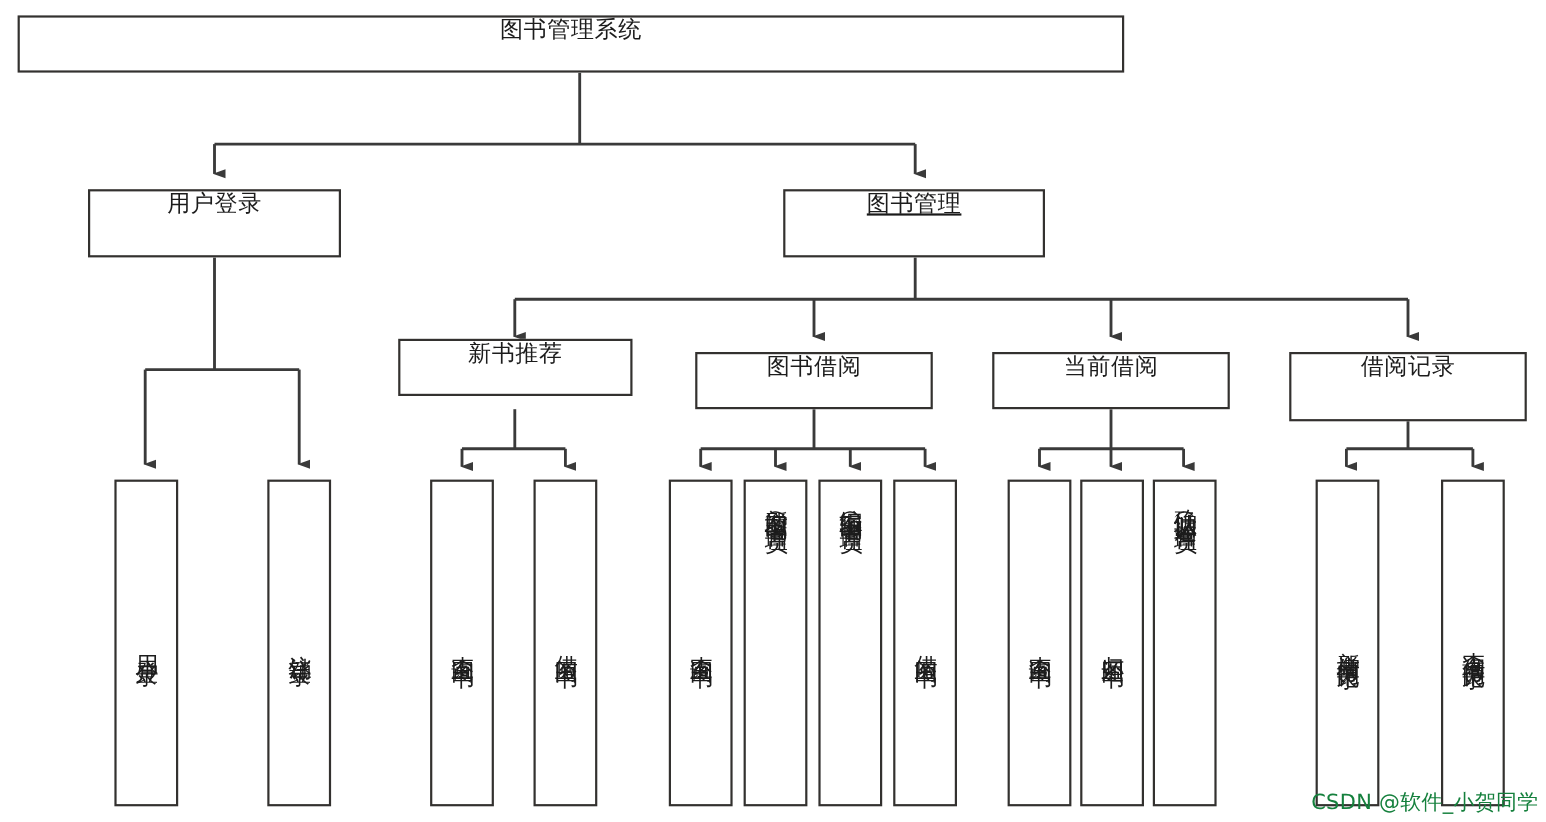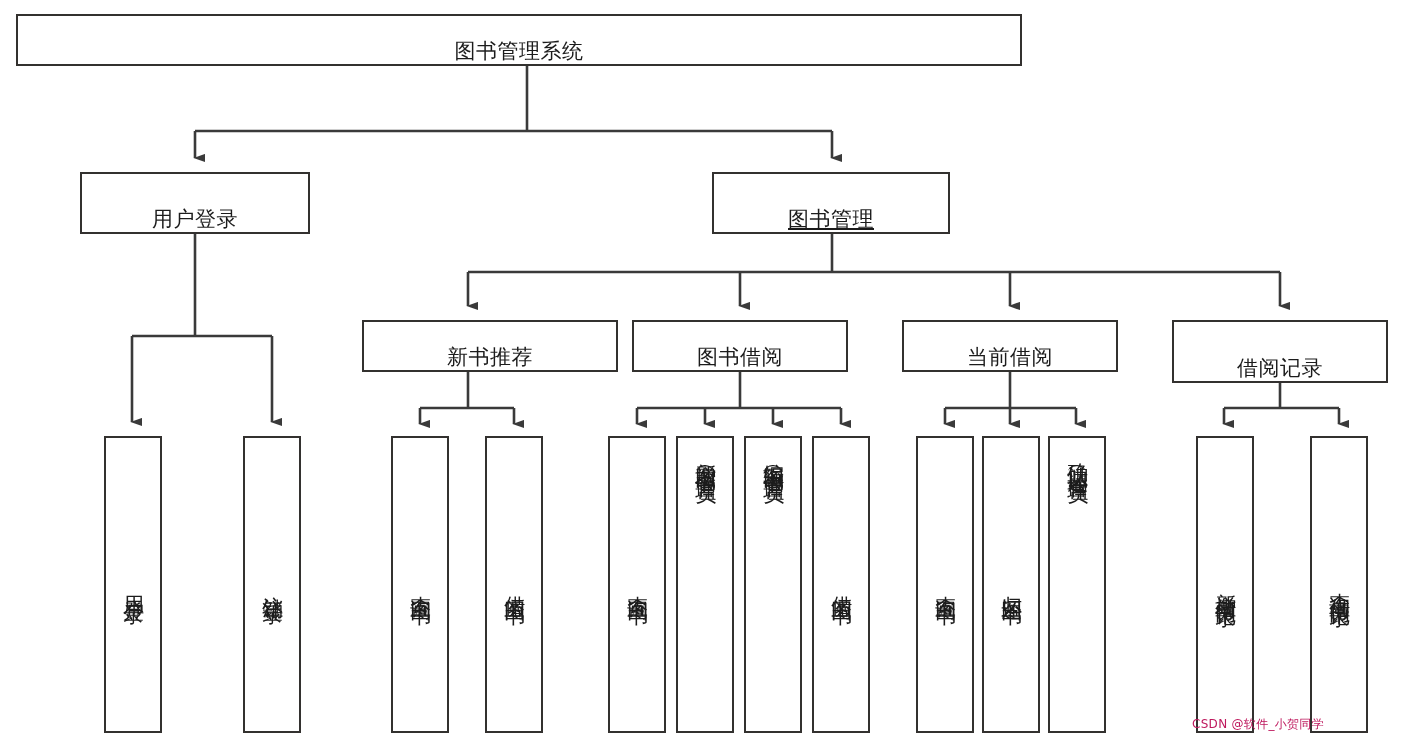--- a/index.html
+++ b/index.html
@@ -32,7 +32,7 @@
     background: #ffffff;
     border: 2px solid #33312f;
     display: flex;
-    align-items: flex-end;
+    align-items: flex-start;
     justify-content: center;
     color: #1a1a1a;
   }

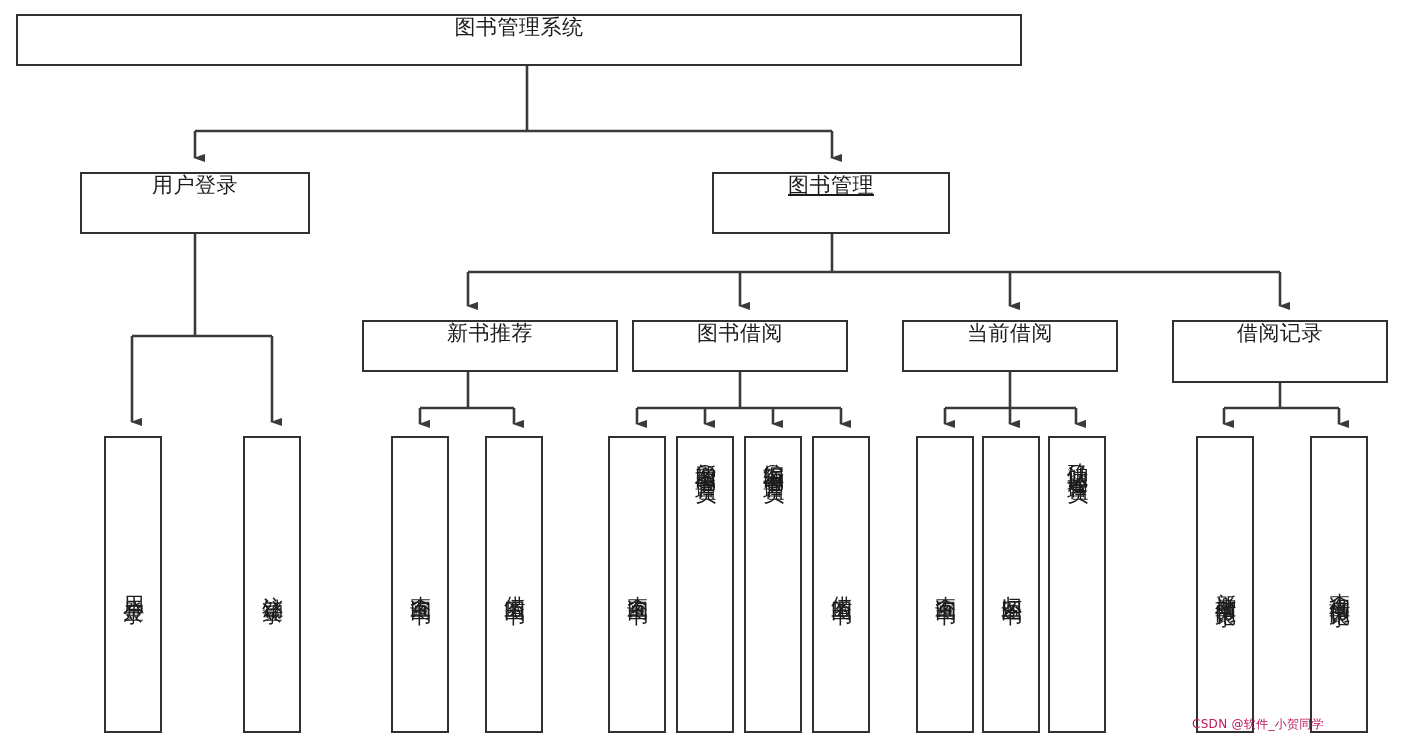--- a/index.html
+++ b/index.html
@@ -139,7 +139,7 @@
     <span class="node-label">图书管理</span>
   </div>
 
-  <div class="node" style="left:362px; top:320px; width:256px; height:52px;">
+  <div class="node" style="left:362px; top:308px; width:213px; height:52px;">
     <span class="node-label">新书推荐</span>
   </div>
   <div class="node" style="left:632px; top:320px; width:216px; height:52px;">

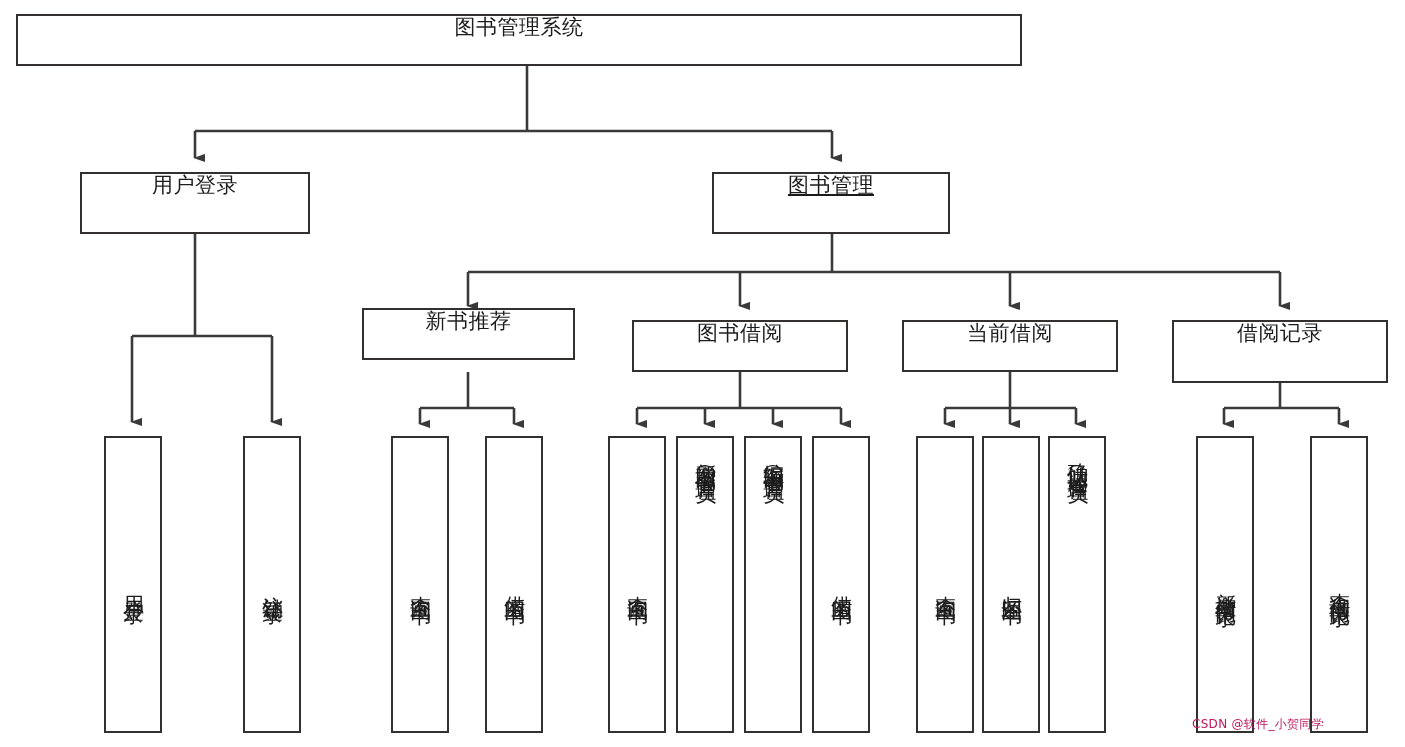--- a/index.html
+++ b/index.html
@@ -66,8 +66,8 @@
     position: absolute;
     left: 1192px;
     top: 716px;
-    font-size: 12px;
-    color: #be185d;
+    font-size: 19px;
+    color: #15803d;
     white-space: nowrap;
     letter-spacing: 0.3px;
     pointer-events: none;

